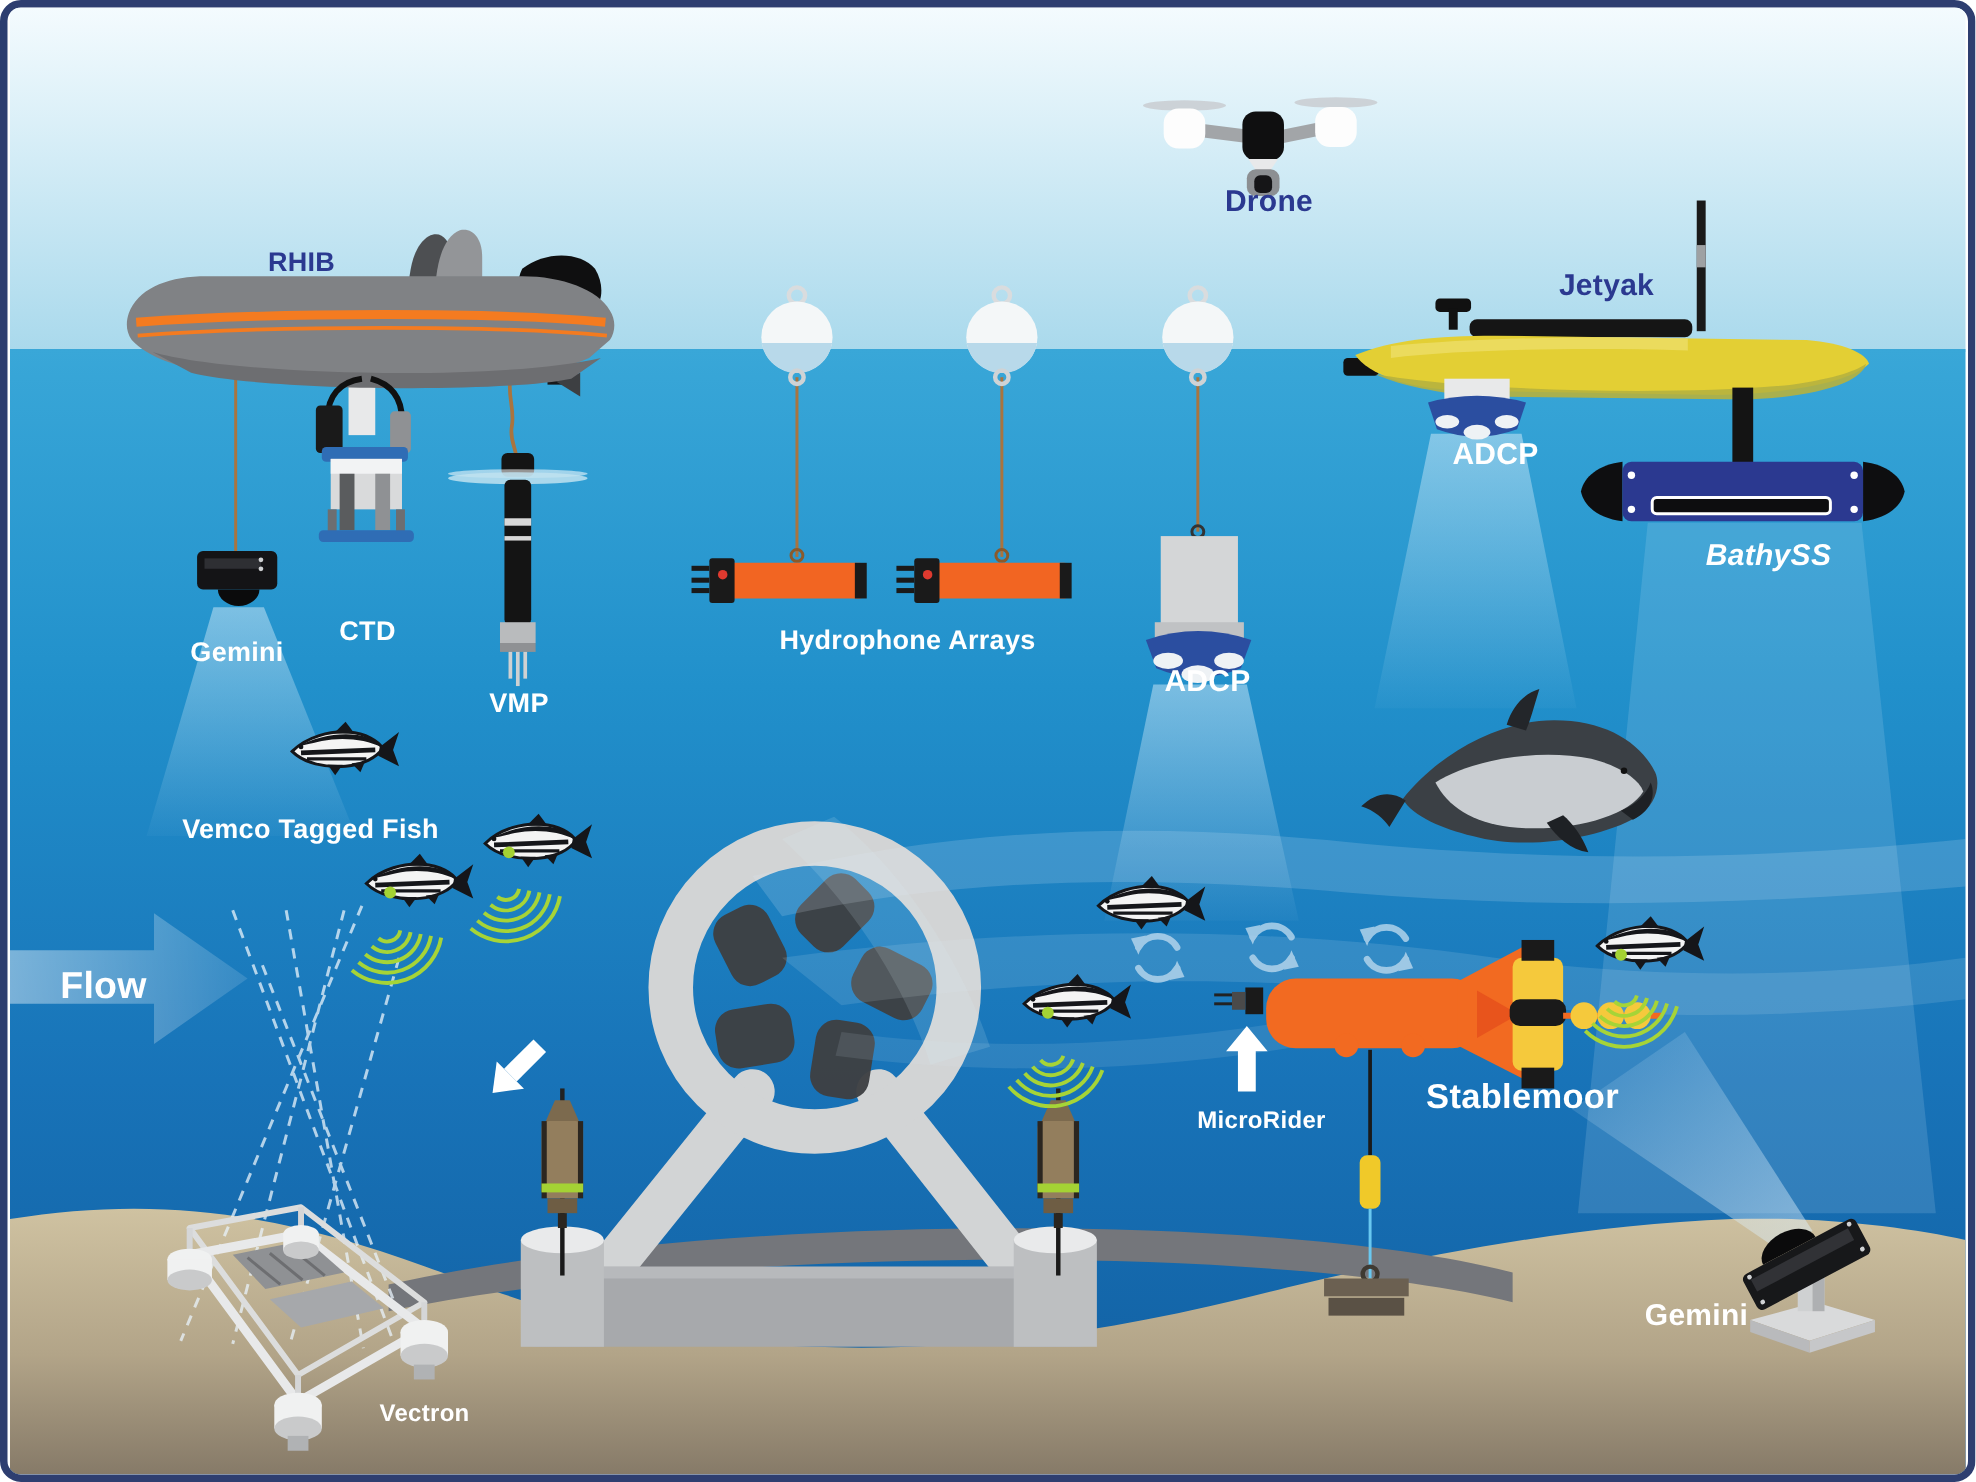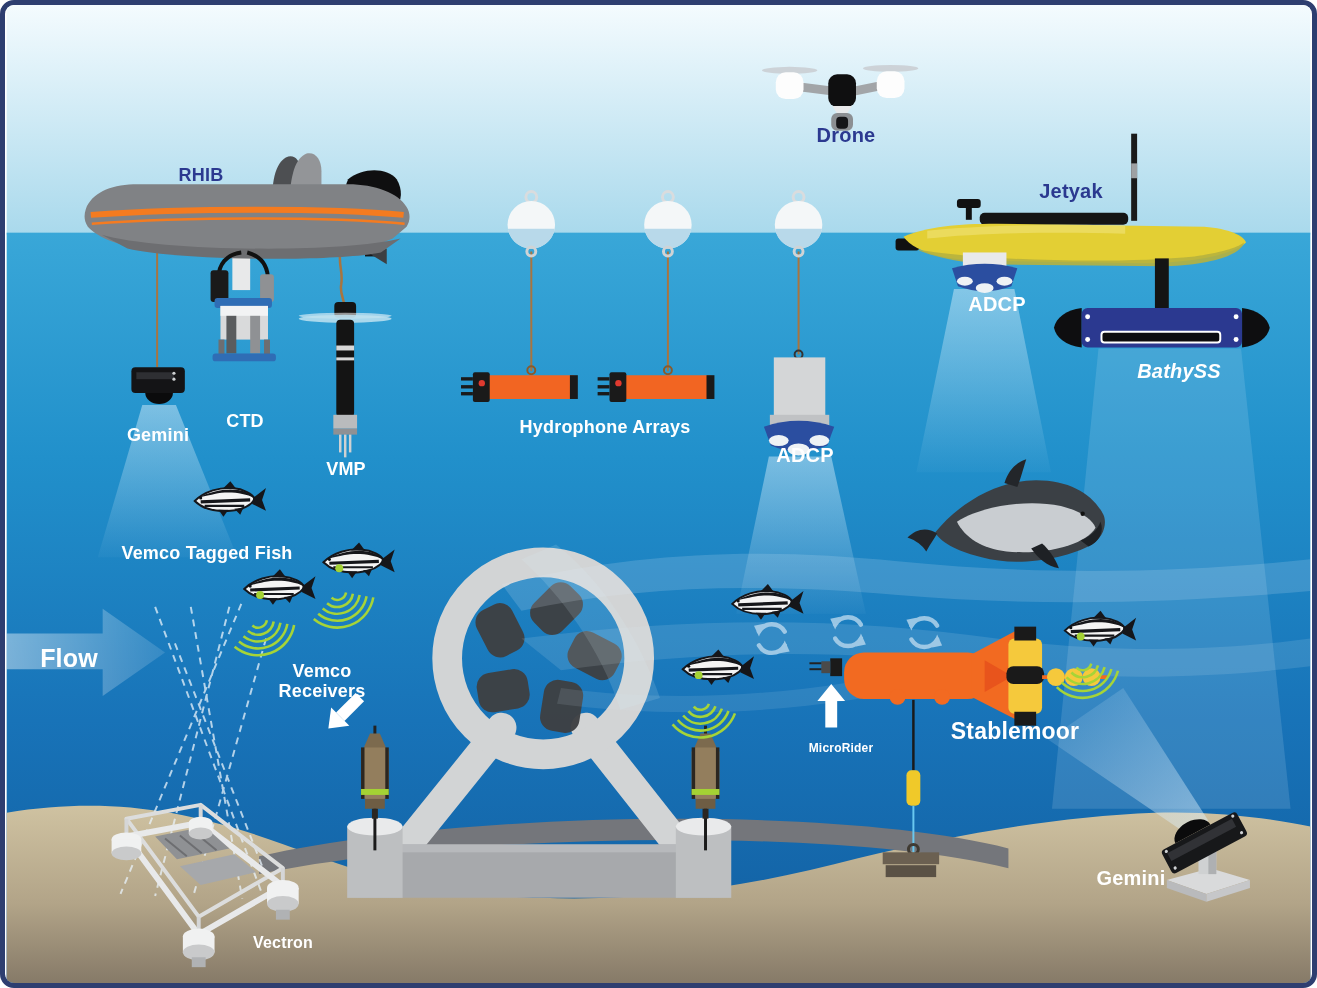--- a/index.html
+++ b/index.html
@@ -425,7 +425,6 @@
 <div class="lbl" style="left:341px;top:464px;text-align:right;">VMP</div>
 <div class="lbl" style="left:202px;top:548px;">Vemco Tagged Fish</div>
 <div class="lbl big" style="left:64px;top:653px;">Flow</div>
-<div class="lbl wrap" style="left:317px;top:677px;">Vemco Receivers</div>
 <div class="lbl" style="left:278px;top:938px;font-size:16px;">Vectron</div>
 <div class="lbl" style="left:600px;top:422px;">Hydrophone Arrays</div>
 <div class="lbl" style="left:800px;top:450px;font-size:20px;">ADCP</div>

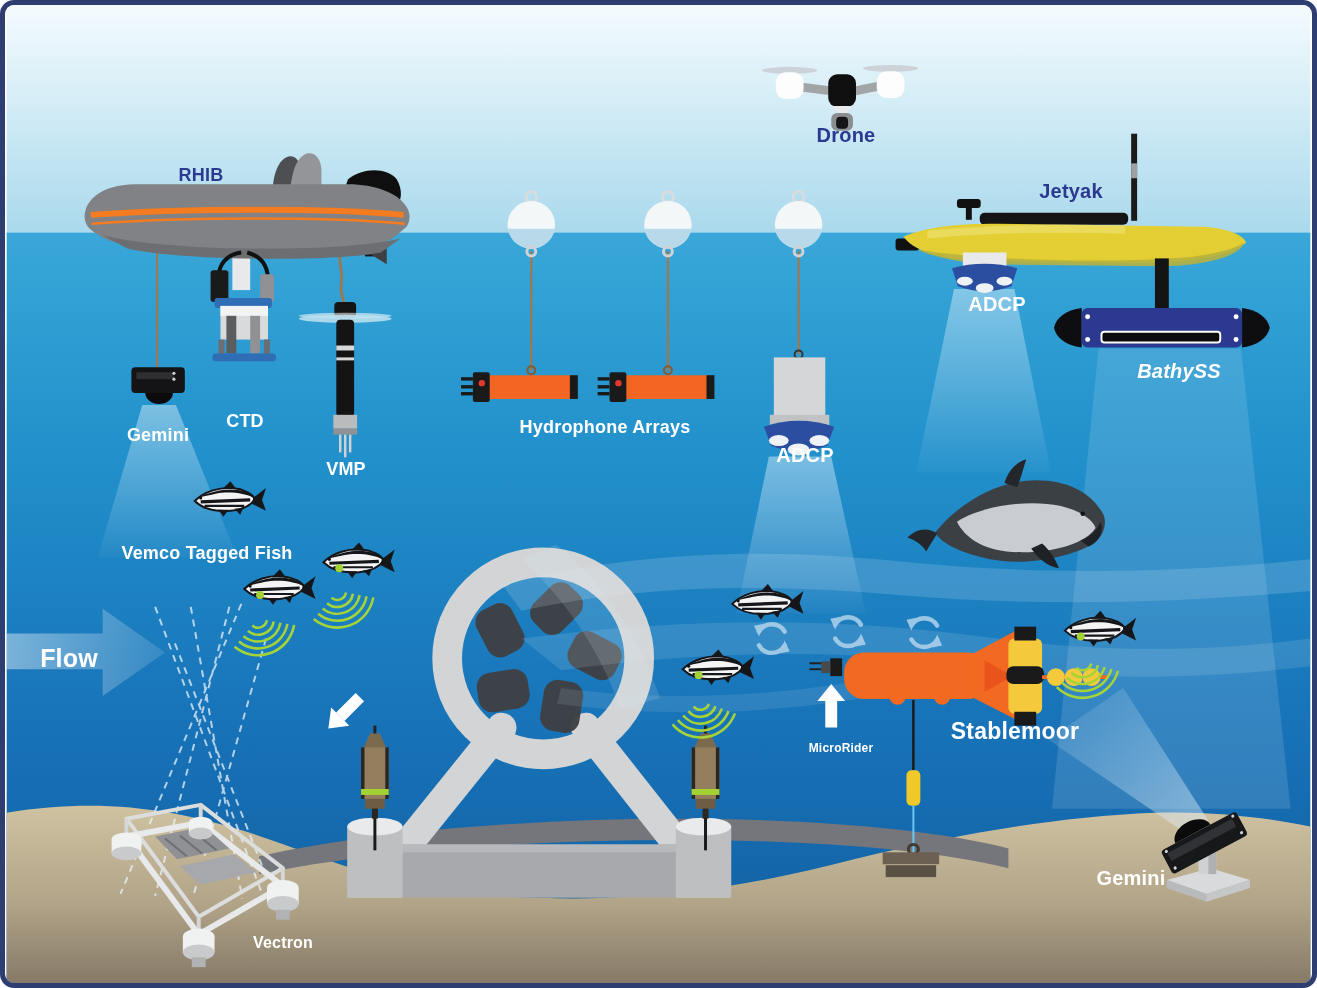--- a/index.html
+++ b/index.html
@@ -432,7 +432,7 @@
 <div class="lbl navy" style="left:1066px;top:186px;font-size:20px;">Jetyak</div>
 <div class="lbl" style="left:992px;top:299px;font-size:20px;">ADCP</div>
 <div class="lbl" style="left:1174px;top:366px;font-size:20px;font-style:italic;">BathySS</div>
-<div class="lbl" style="left:836px;top:743px;font-size:12px;">MicroRider</div>
+<div class="lbl" style="left:836px;top:743px;font-size:16px;">MicroRider</div>
 <div class="lbl" style="left:1010px;top:726px;font-size:23px;">Stablemoor</div>
 <div class="lbl" style="left:1126px;top:873px;font-size:20px;">Gemini</div>
 </div>

